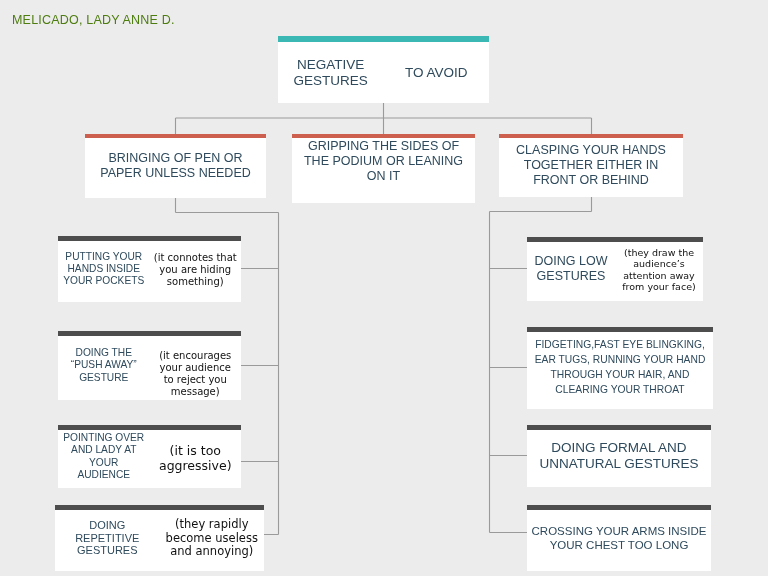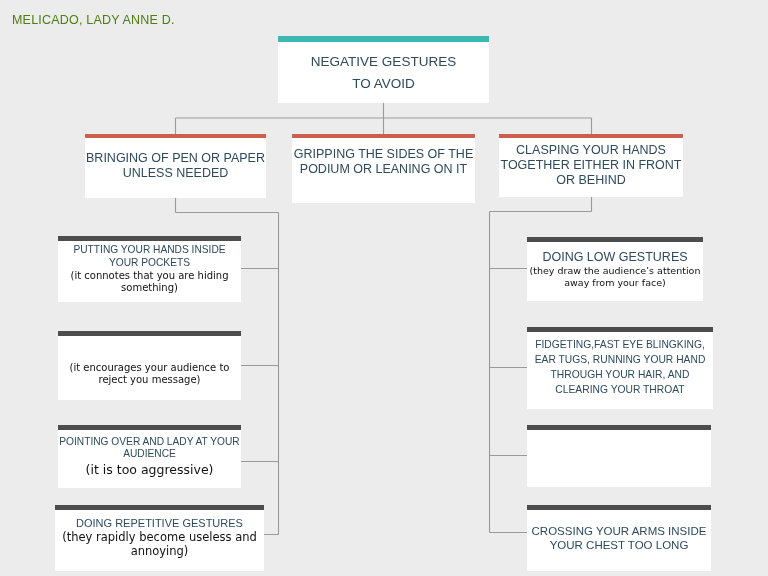--- a/index.html
+++ b/index.html
@@ -23,7 +23,7 @@
     position:absolute;
     background:#ffffff;
     box-sizing:border-box;
-    display:flex;flex-direction:column;
+    display:flex;flex-direction:row;
     align-items:center;justify-content:center;
     text-align:center;
   }

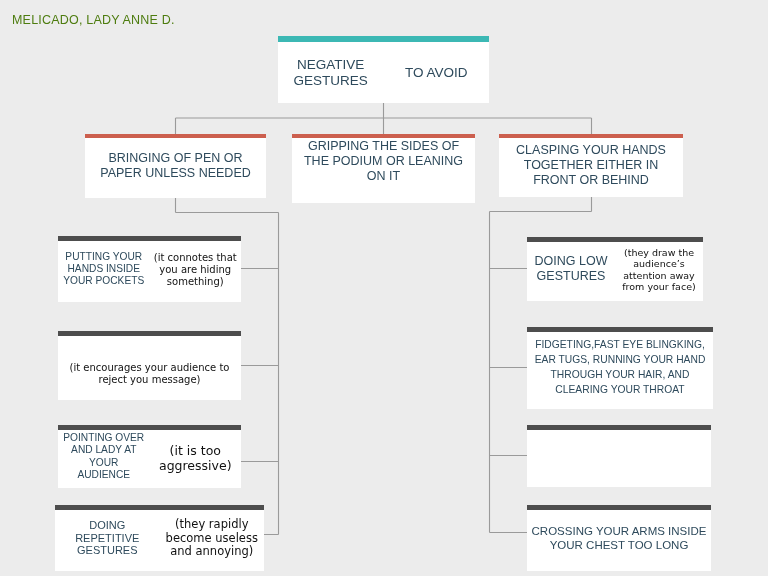--- a/index.html
+++ b/index.html
@@ -152,6 +152,7 @@
 
   <div class="node leaf n-push">
     <div class="bar"></div>
+    <div class="txt">DOING THE “PUSH AWAY” GESTURE</div>
     <div class="sub">(it encourages your audience to reject you message)</div>
   </div>
 

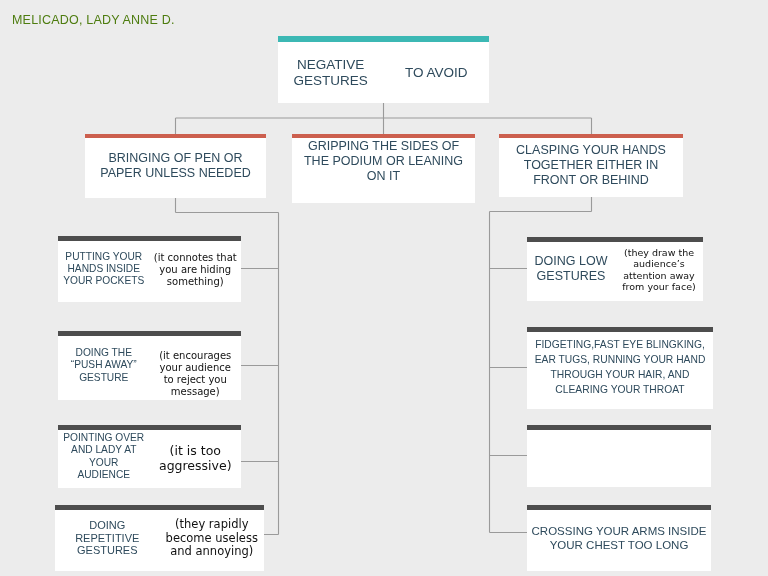--- a/index.html
+++ b/index.html
@@ -181,6 +181,7 @@
 
   <div class="node leaf n-formal">
     <div class="bar"></div>
+    <div class="txt">DOING FORMAL AND UNNATURAL GESTURES</div>
   </div>
 
   <div class="node leaf n-cross">

